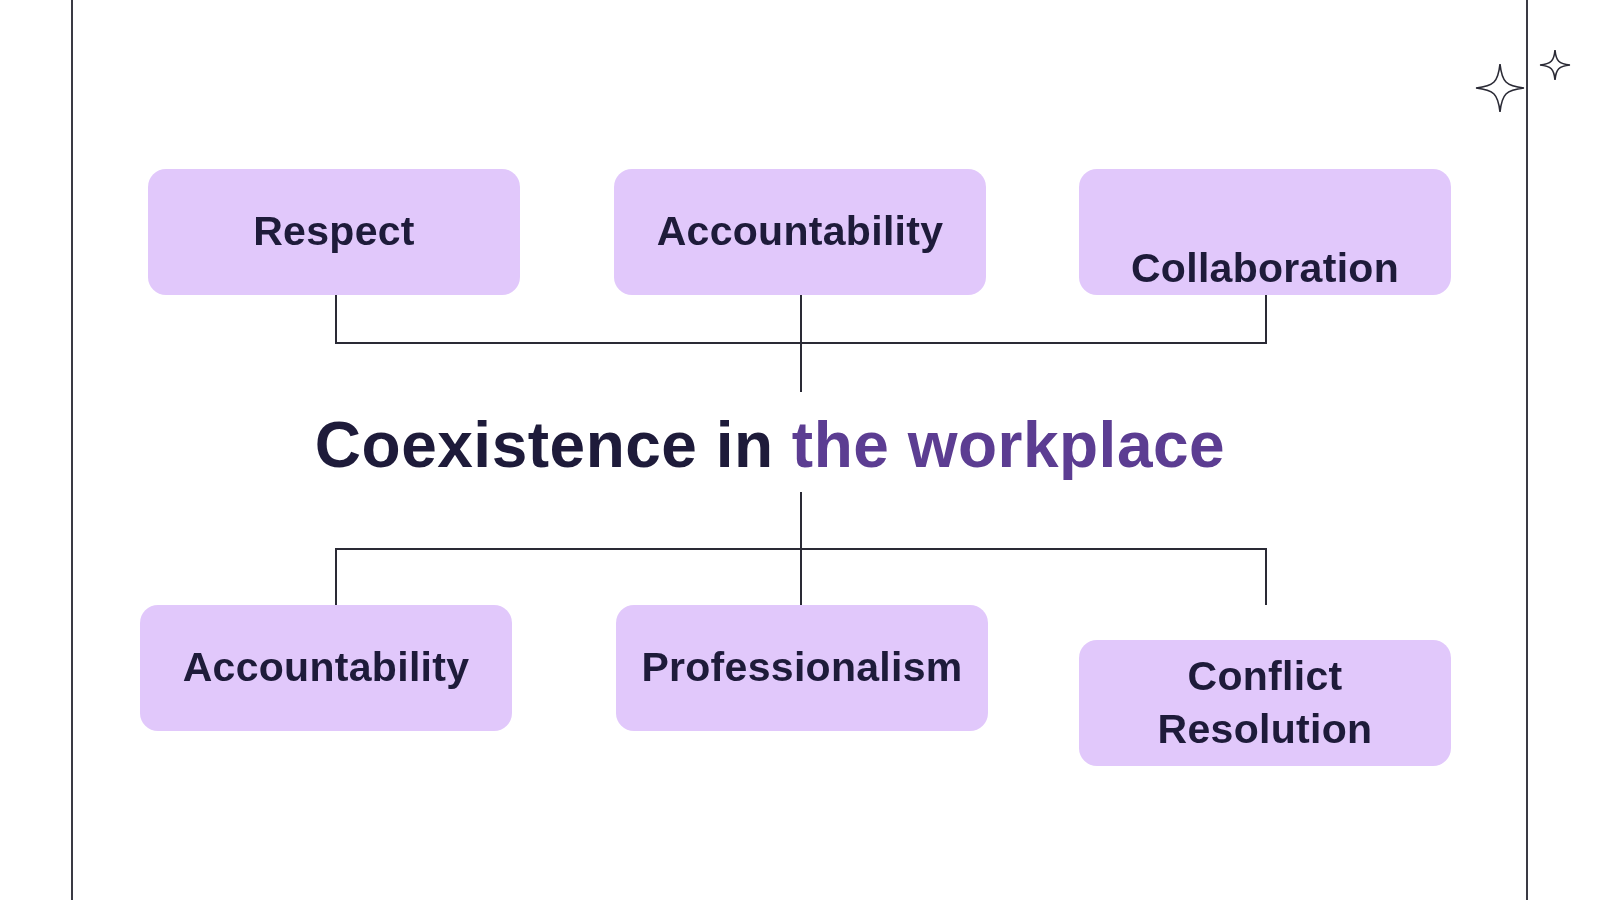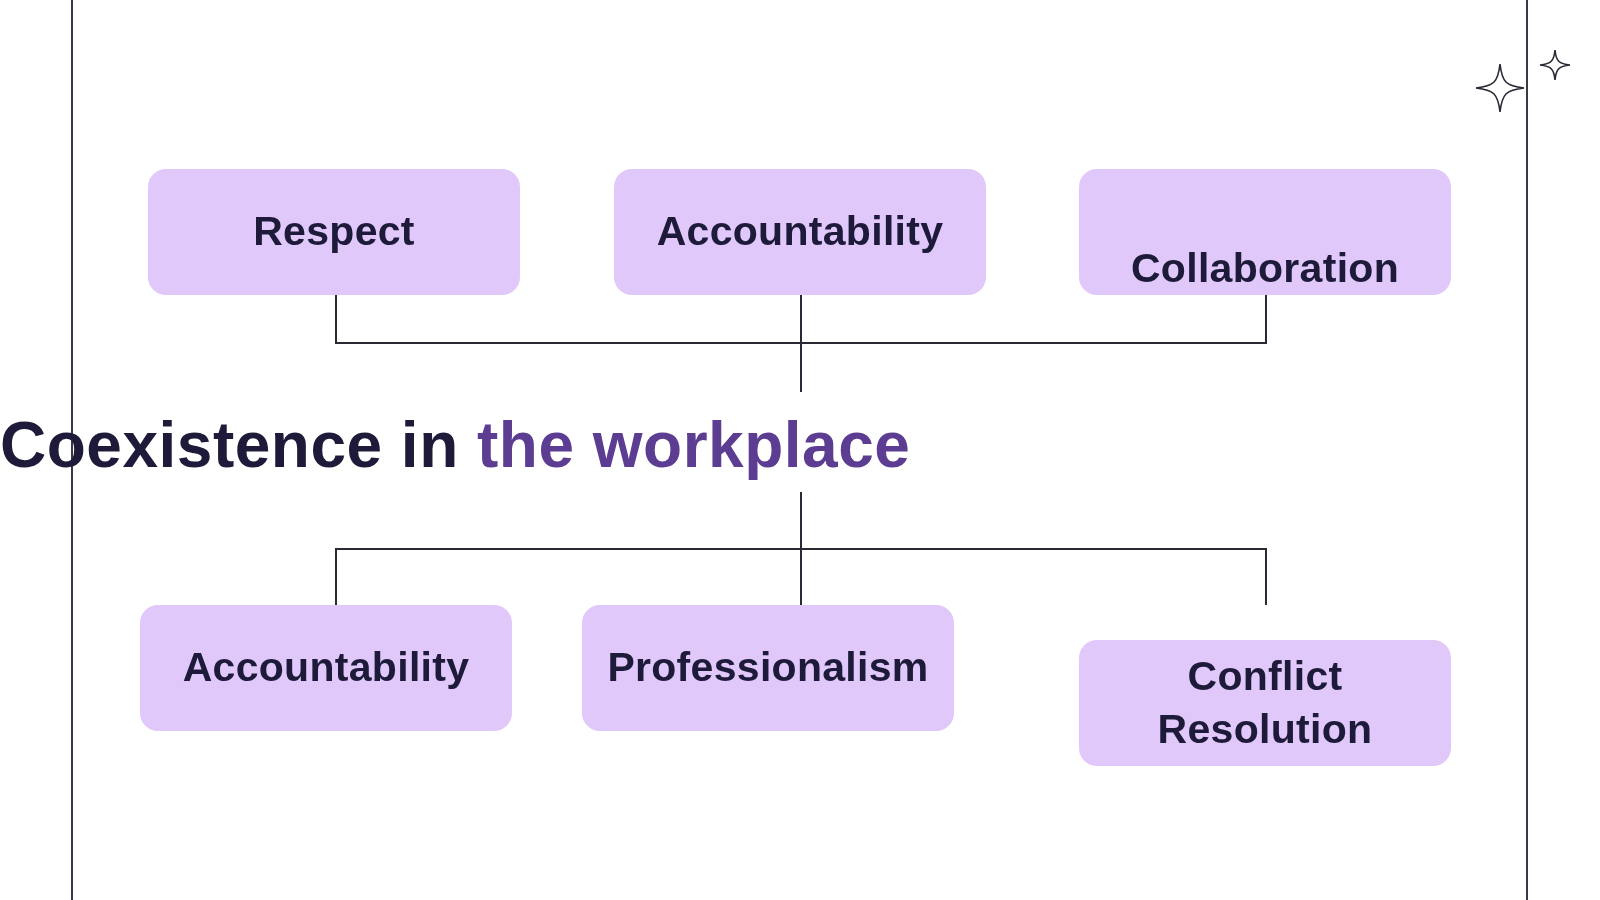--- a/index.html
+++ b/index.html
@@ -10,7 +10,7 @@
          display:flex; align-items:center; justify-content:center; text-align:center; }
   .box span { font-weight:700; font-size:41px; color:#1e1b3a; line-height:1.3; letter-spacing:0.3px; }
   .ln { position:absolute; background:#2a2a35; }
-  .title { position:absolute; left:0; width:1540px; top:408px; 
+  .title { position:absolute; left:0; width:1540px; top:408px; text-align:center;
            font-weight:700; font-size:64px; color:#1e1b3a; letter-spacing:0.5px; }
   .title .accent { color:#5c3d92; }
   .star { position:absolute; }

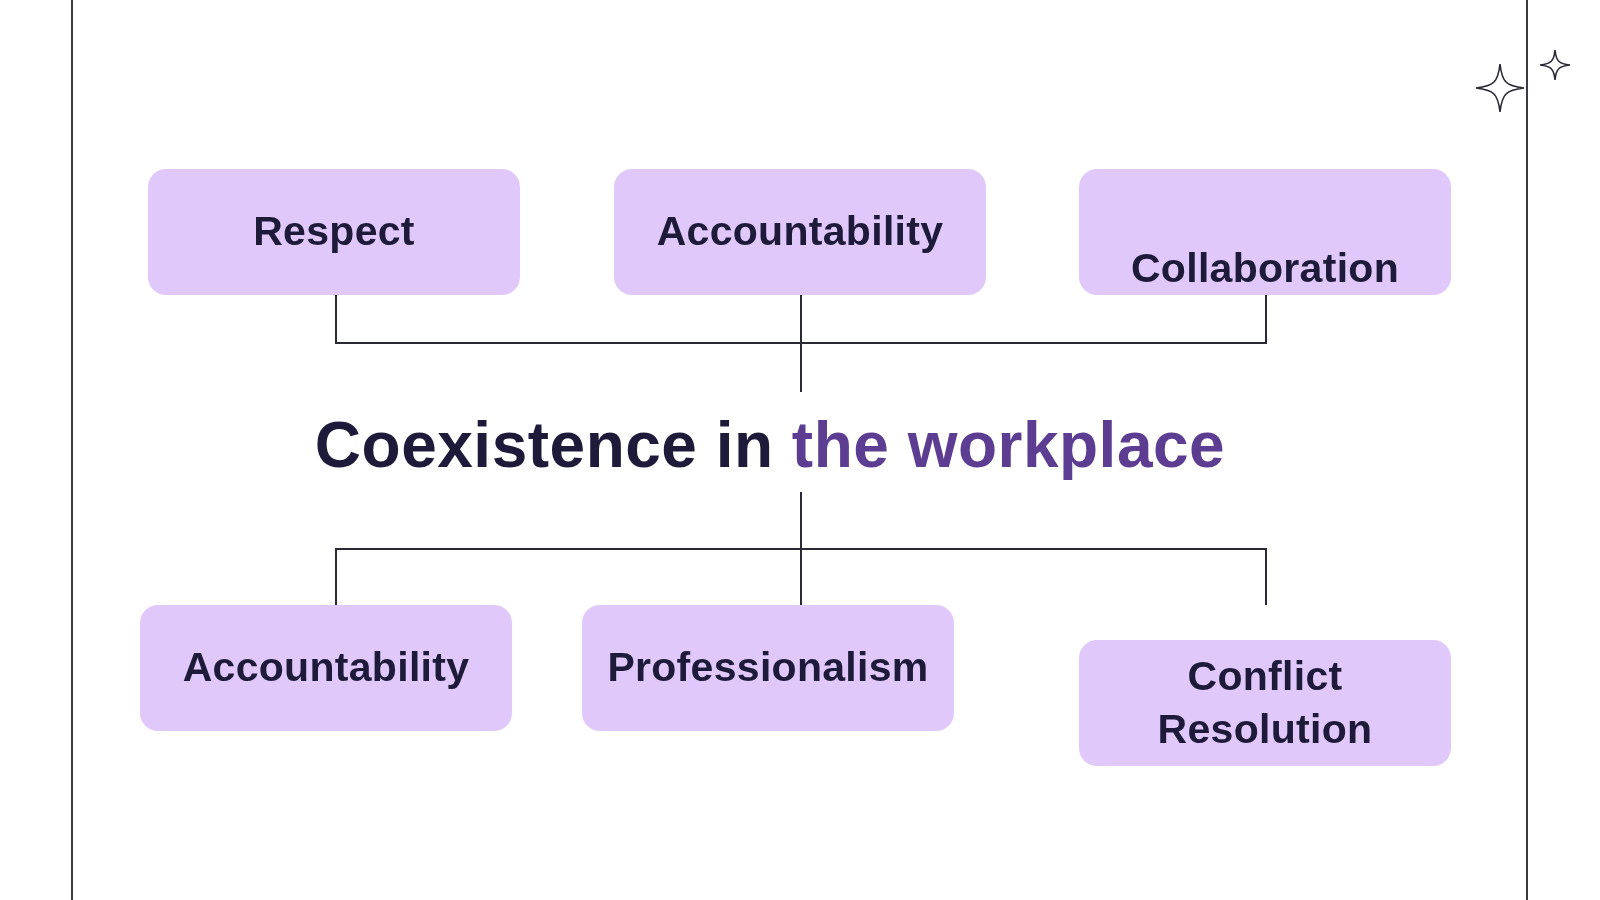--- a/index.html
+++ b/index.html
@@ -53,7 +53,7 @@
 <div class="box" style="left:140px; top:605px;">
   <span>Accountability</span>
 </div>
-<div class="box" style="left:582px; top:605px;">
+<div class="box" style="left:616px; top:605px;">
   <span>Professionalism</span>
 </div>
 <div class="box" style="left:1079px; top:605px;margin-top:35px;">

